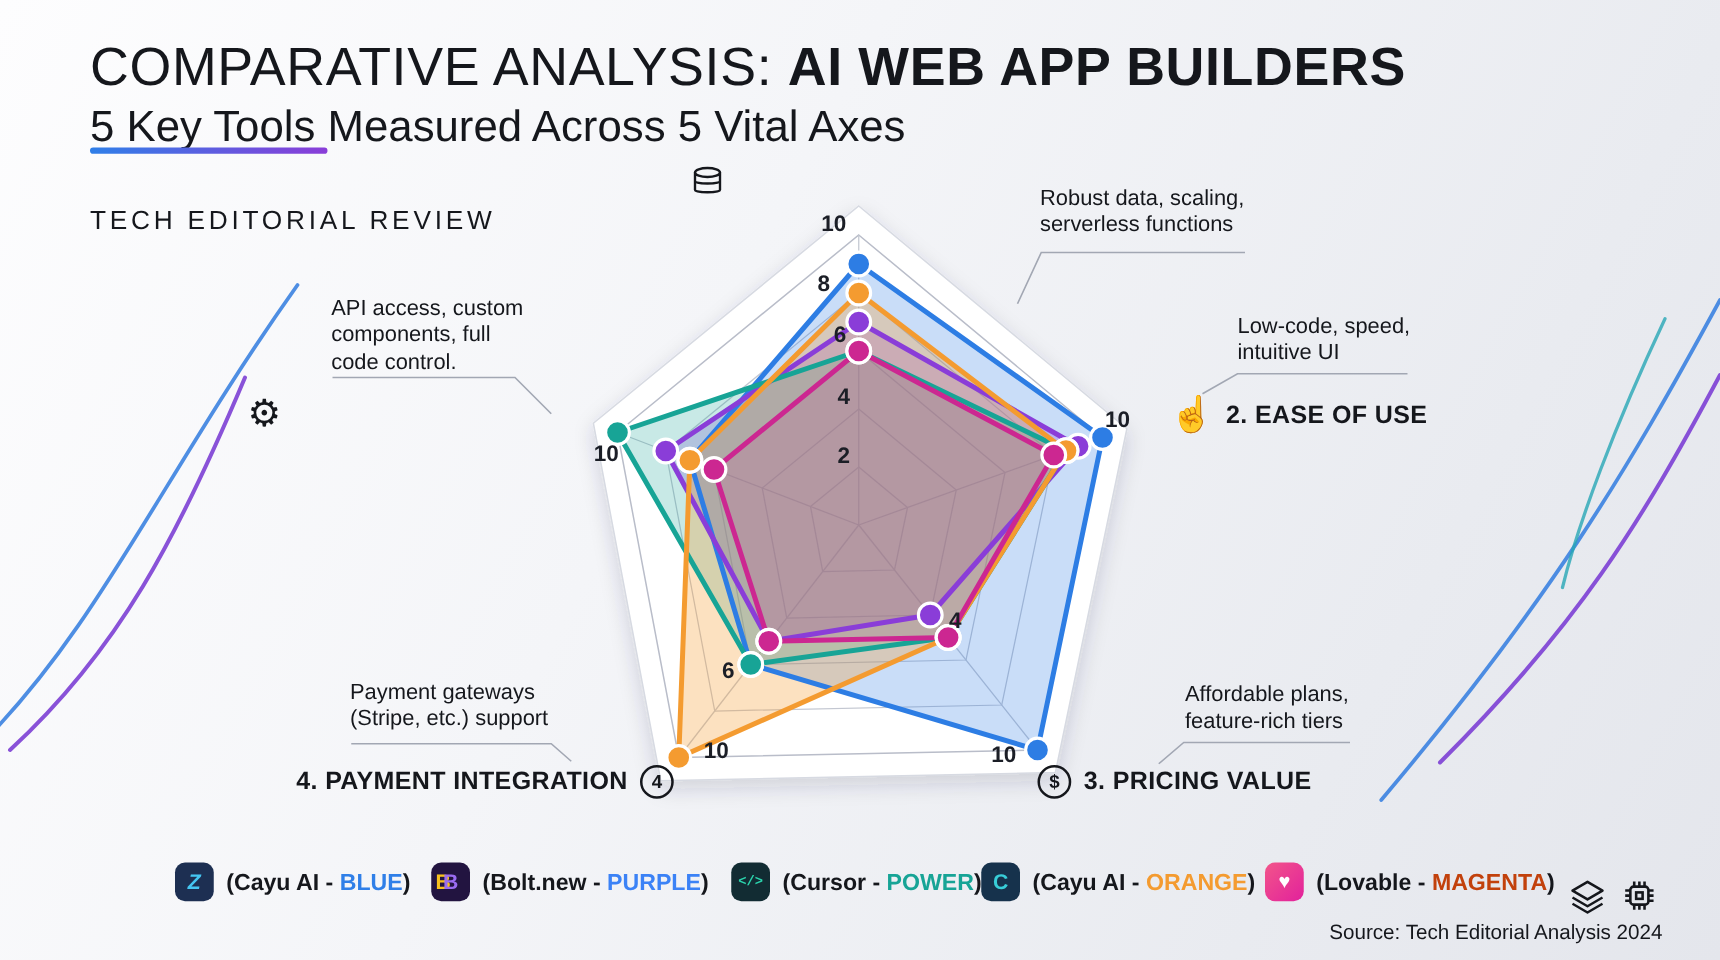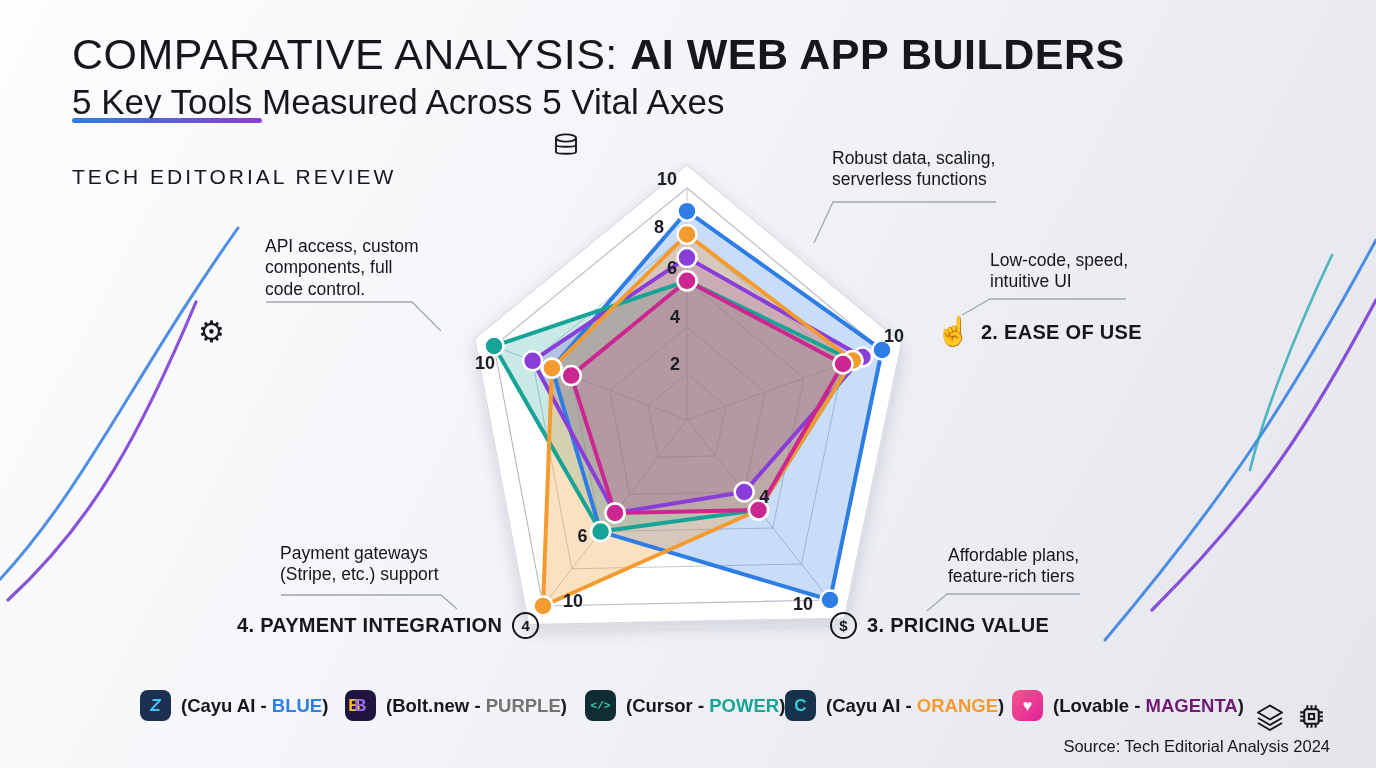--- a/index.html
+++ b/index.html
@@ -178,7 +178,7 @@
 </div>
 <div class="legend-item" style="left:345px">
   <span class="lg-ico" style="background:#221440;color:#9a6cf0;text-shadow:-6px 0 0 #f6c01e">B</span>
-  <span class="lg-text"><span>(Bolt.new - </span><span style="color: #737373;">PURPLE</span><span>)</span></span>
+  <span class="lg-text"><span>(Bolt.new - </span><span style="color: #3b82f6;">PURPLE</span><span>)</span></span>
 </div>
 <div class="legend-item" style="left:585px">
   <span class="lg-ico" style="background:#122c33;color:#2bd4ad;font-size:11px;font-family:'Liberation Mono',monospace">&lt;/&gt;</span>

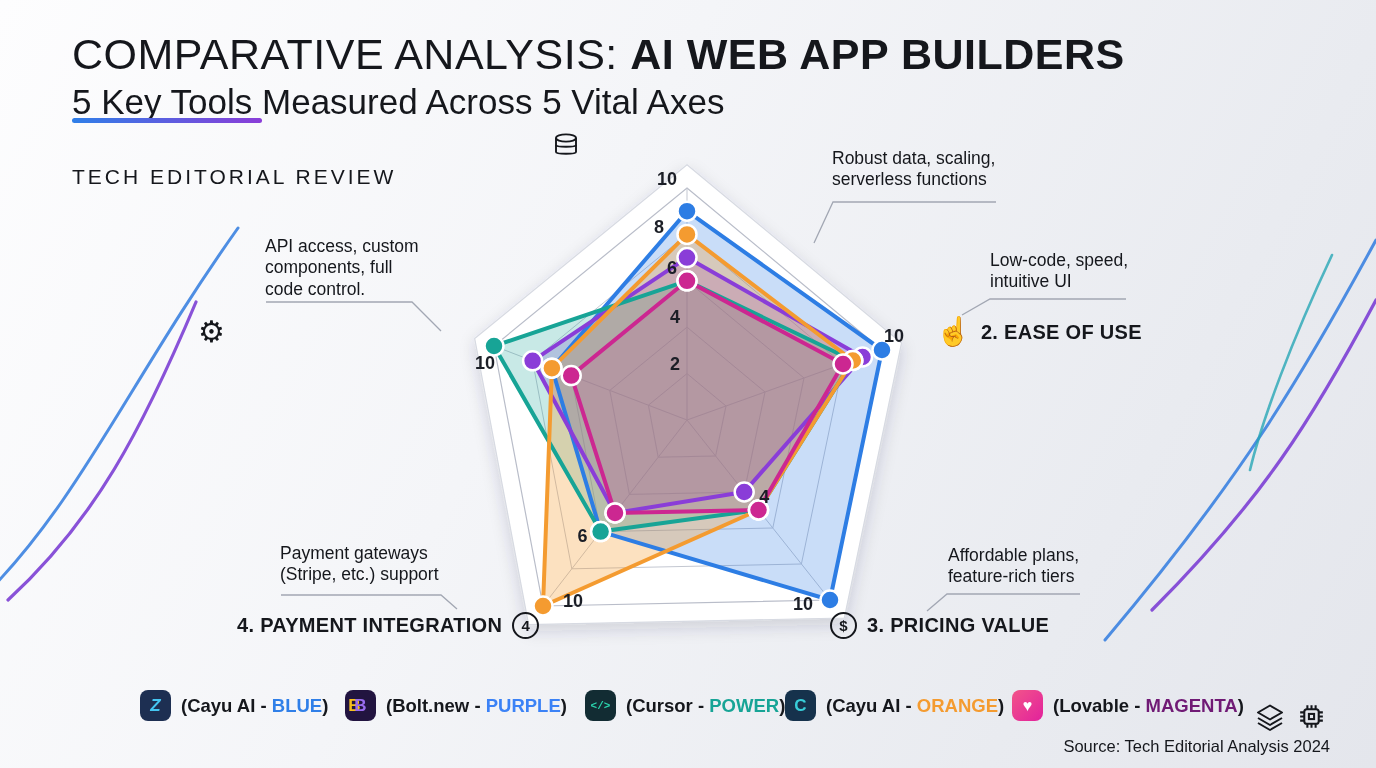--- a/index.html
+++ b/index.html
@@ -190,7 +190,7 @@
 </div>
 <div class="legend-item" style="left:1012px">
   <span class="lg-ico" style="background:linear-gradient(135deg,#f2558a,#e2219c);color:#fff;font-size:16px">♥</span>
-  <span class="lg-text"><span>(Lovable - </span><span style="color: #701a75;">MAGENTA</span><span>)</span></span>
+  <span class="lg-text"><span>(Lovable - </span><span style="color: #c2410c;">MAGENTA</span><span>)</span></span>
 </div>
 
 <div class="abs corner-icons">

